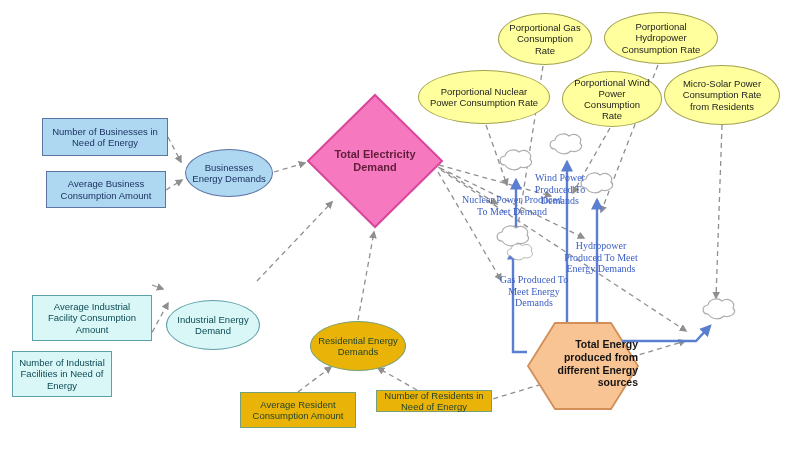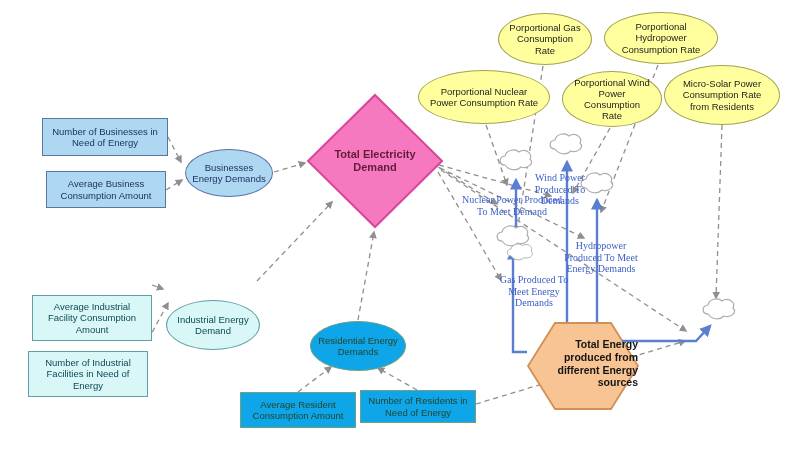--- a/index.html
+++ b/index.html
@@ -15,7 +15,7 @@
   .ellipse { border:1.5px solid; border-radius:50%; }
   .blue  { background:#aed8f2; border-color:#5d74a3; color:#1d3461; }
   .cyan  { background:#d9f7f7; border-color:#5f9fa8; color:#0d4a55;margin-top:33px; }
-  .green { background:#0ea5e9; border-color:#74a07a; color:#22452a; }
+  .green { background:#eab308; border-color:#74a07a; color:#22452a; }
   .yellow{ background:#ffff9e; border-color:#a3a34f; color:#222; padding:3px 10px; }
   .diamond-label {
     position:absolute; z-index:2; text-align:center;

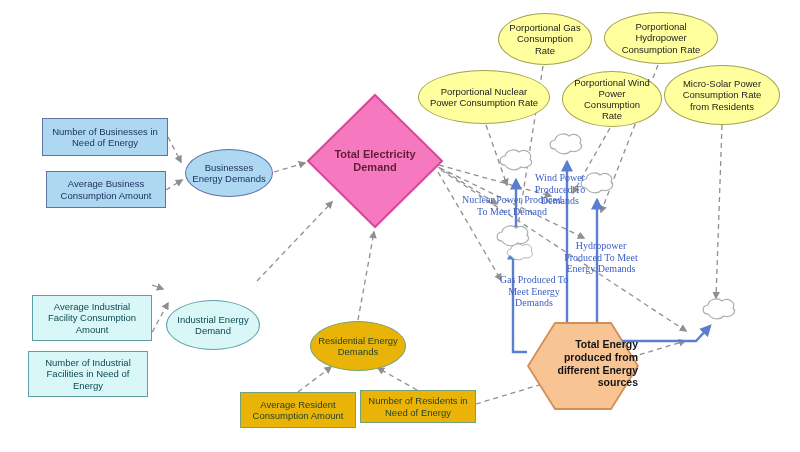--- a/index.html
+++ b/index.html
@@ -103,7 +103,7 @@
   <div class="node ellipse blue" style="left:185px;top:149px;width:88px;height:48px">Businesses Energy Demands</div>
 
   <div class="node rect cyan" style="left:32px;top:262px;width:120px;height:46px">Average Industrial Facility Consumption Amount</div>
-  <div class="node rect cyan" style="left:28px;top:318px;width:120px;height:46px">Number of Industrial Facilities in Need of Energy</div>
+  <div class="node rect cyan" style="left:12px;top:318px;width:100px;height:46px">Number of Industrial Facilities in Need of Energy</div>
   <div class="node ellipse cyan" style="left:166px;top:267px;width:94px;height:50px">Industrial Energy Demand</div>
 
   <div class="diamond-label" style="left:318px;top:148px;width:114px">Total Electricity Demand</div>

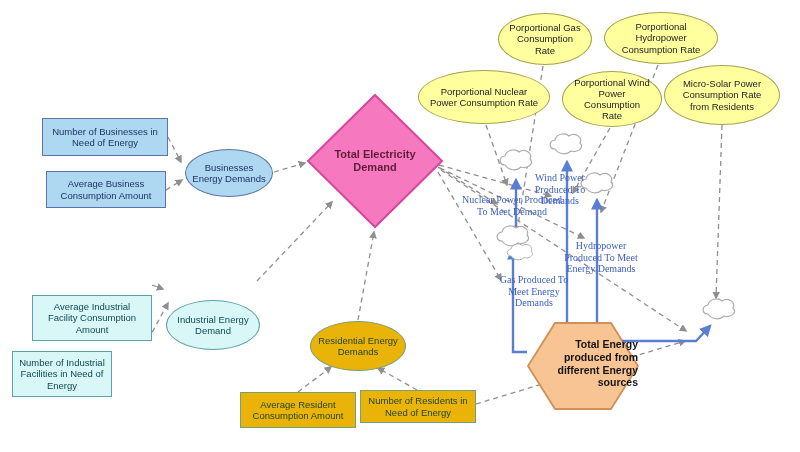--- a/index.html
+++ b/index.html
@@ -110,7 +110,7 @@
 
   <div class="node ellipse green" style="left:310px;top:321px;width:96px;height:50px">Residential Energy Demands</div>
   <div class="node rect green" style="left:240px;top:392px;width:116px;height:36px">Average Resident Consumption Amount</div>
-  <div class="node rect green" style="left:360px;top:390px;width:116px;height:33px">Number of Residents in Need of Energy</div>
+  <div class="node rect green" style="left:376px;top:390px;width:116px;height:22px">Number of Residents in Need of Energy</div>
 
   <div class="node ellipse yellow" style="left:418px;top:70px;width:132px;height:54px">Porportional Nuclear Power Consumption Rate</div>
   <div class="node ellipse yellow" style="left:498px;top:13px;width:94px;height:52px">Porportional Gas Consumption Rate</div>

